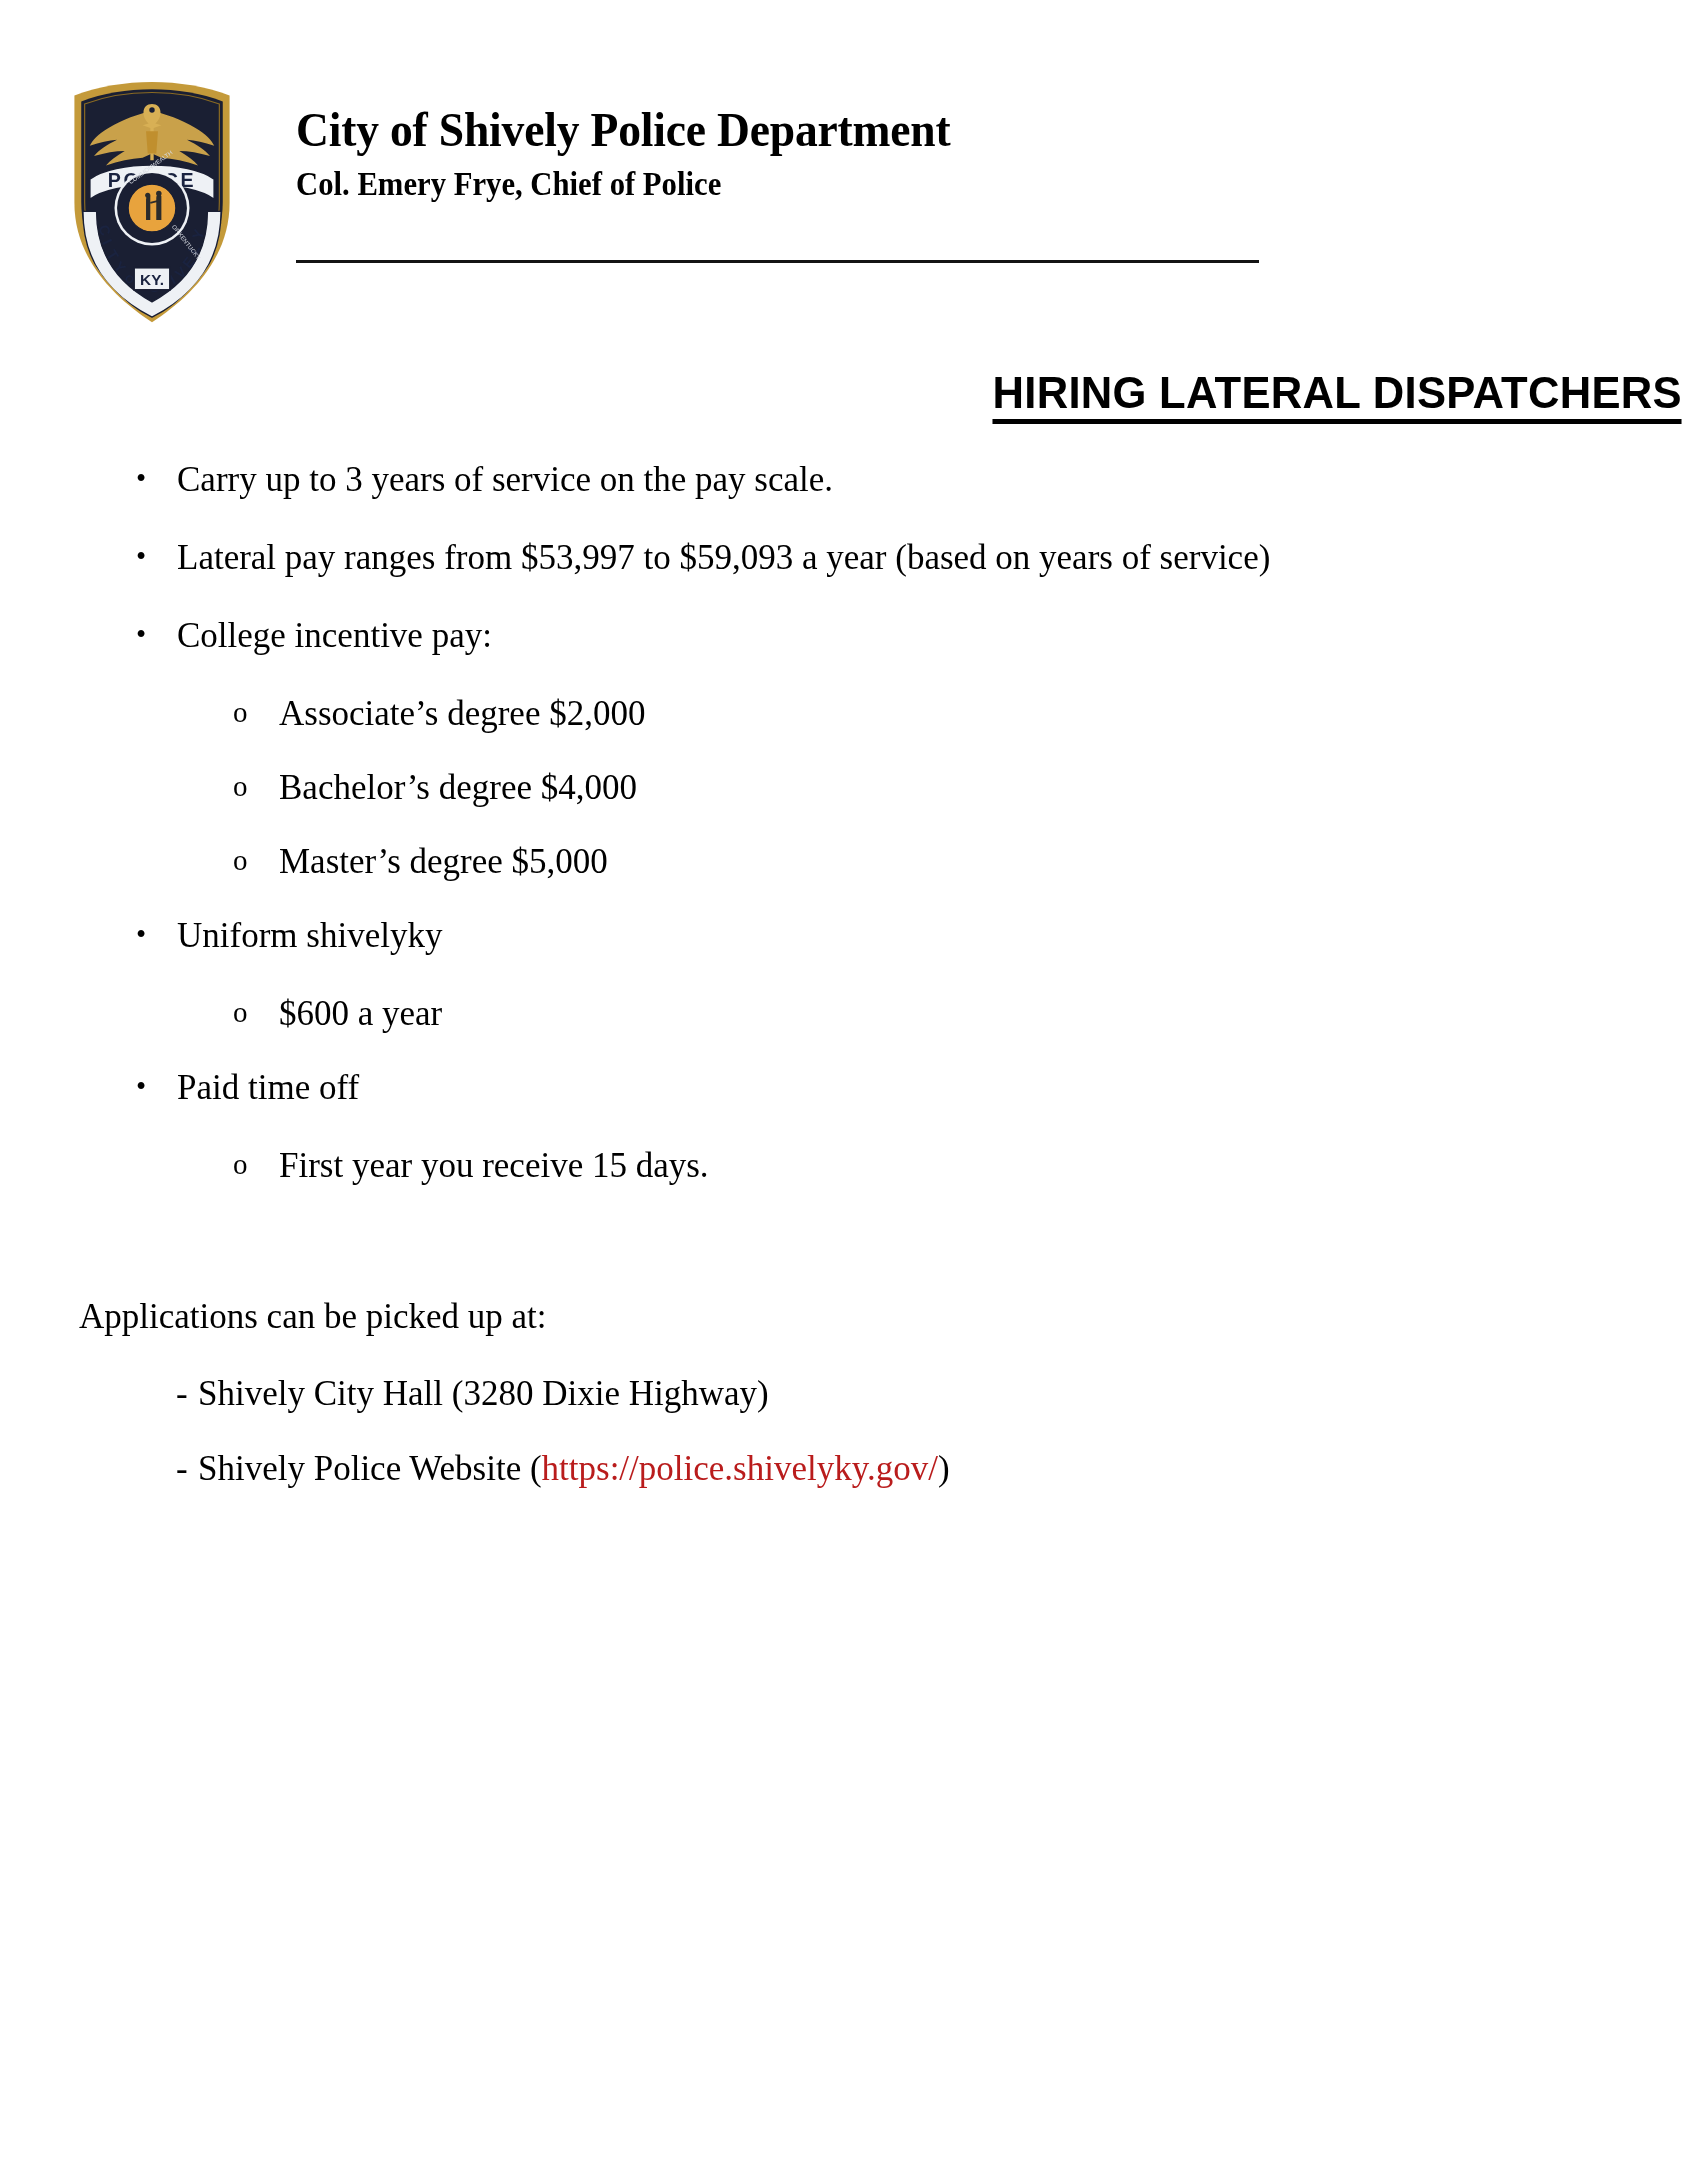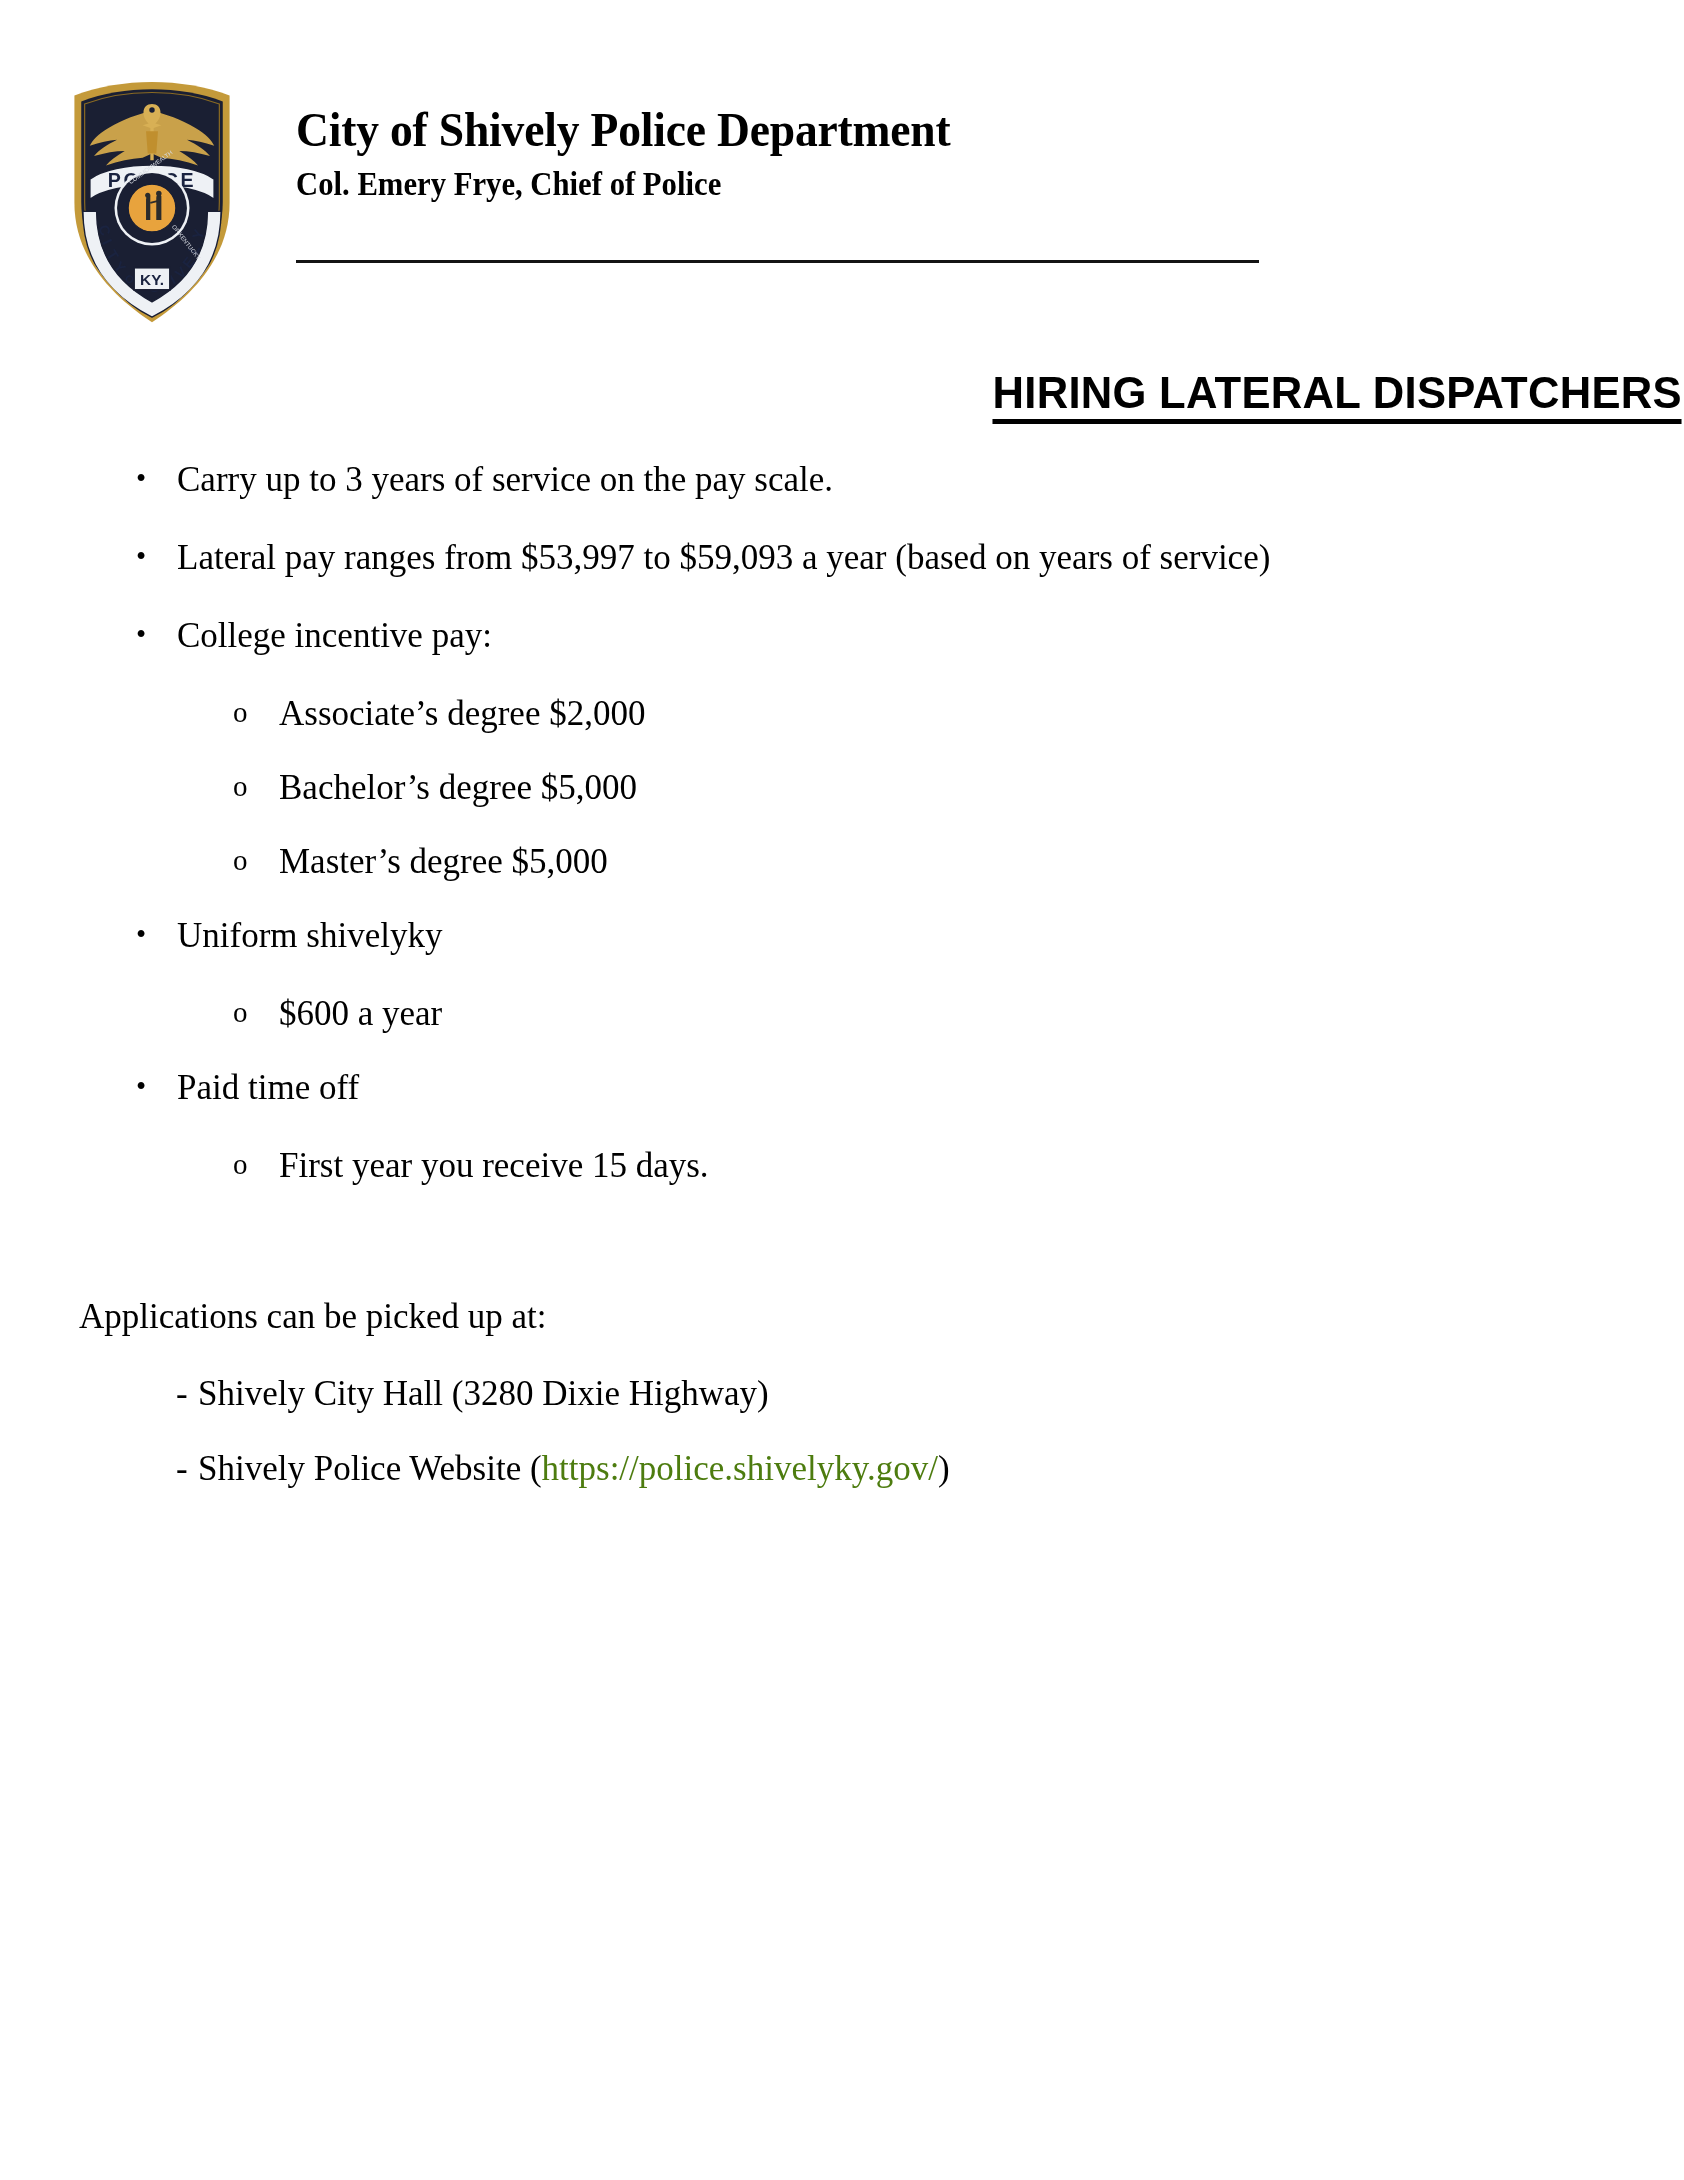--- a/index.html
+++ b/index.html
@@ -295,7 +295,7 @@
 
     <div class="li level2">
       <span class="marker">o</span>
-      <span class="txt">Bachelor’s degree $5,000</span>
+      <span class="txt">Bachelor’s degree $4,000</span>
     </div>
 
     <div class="li level2">

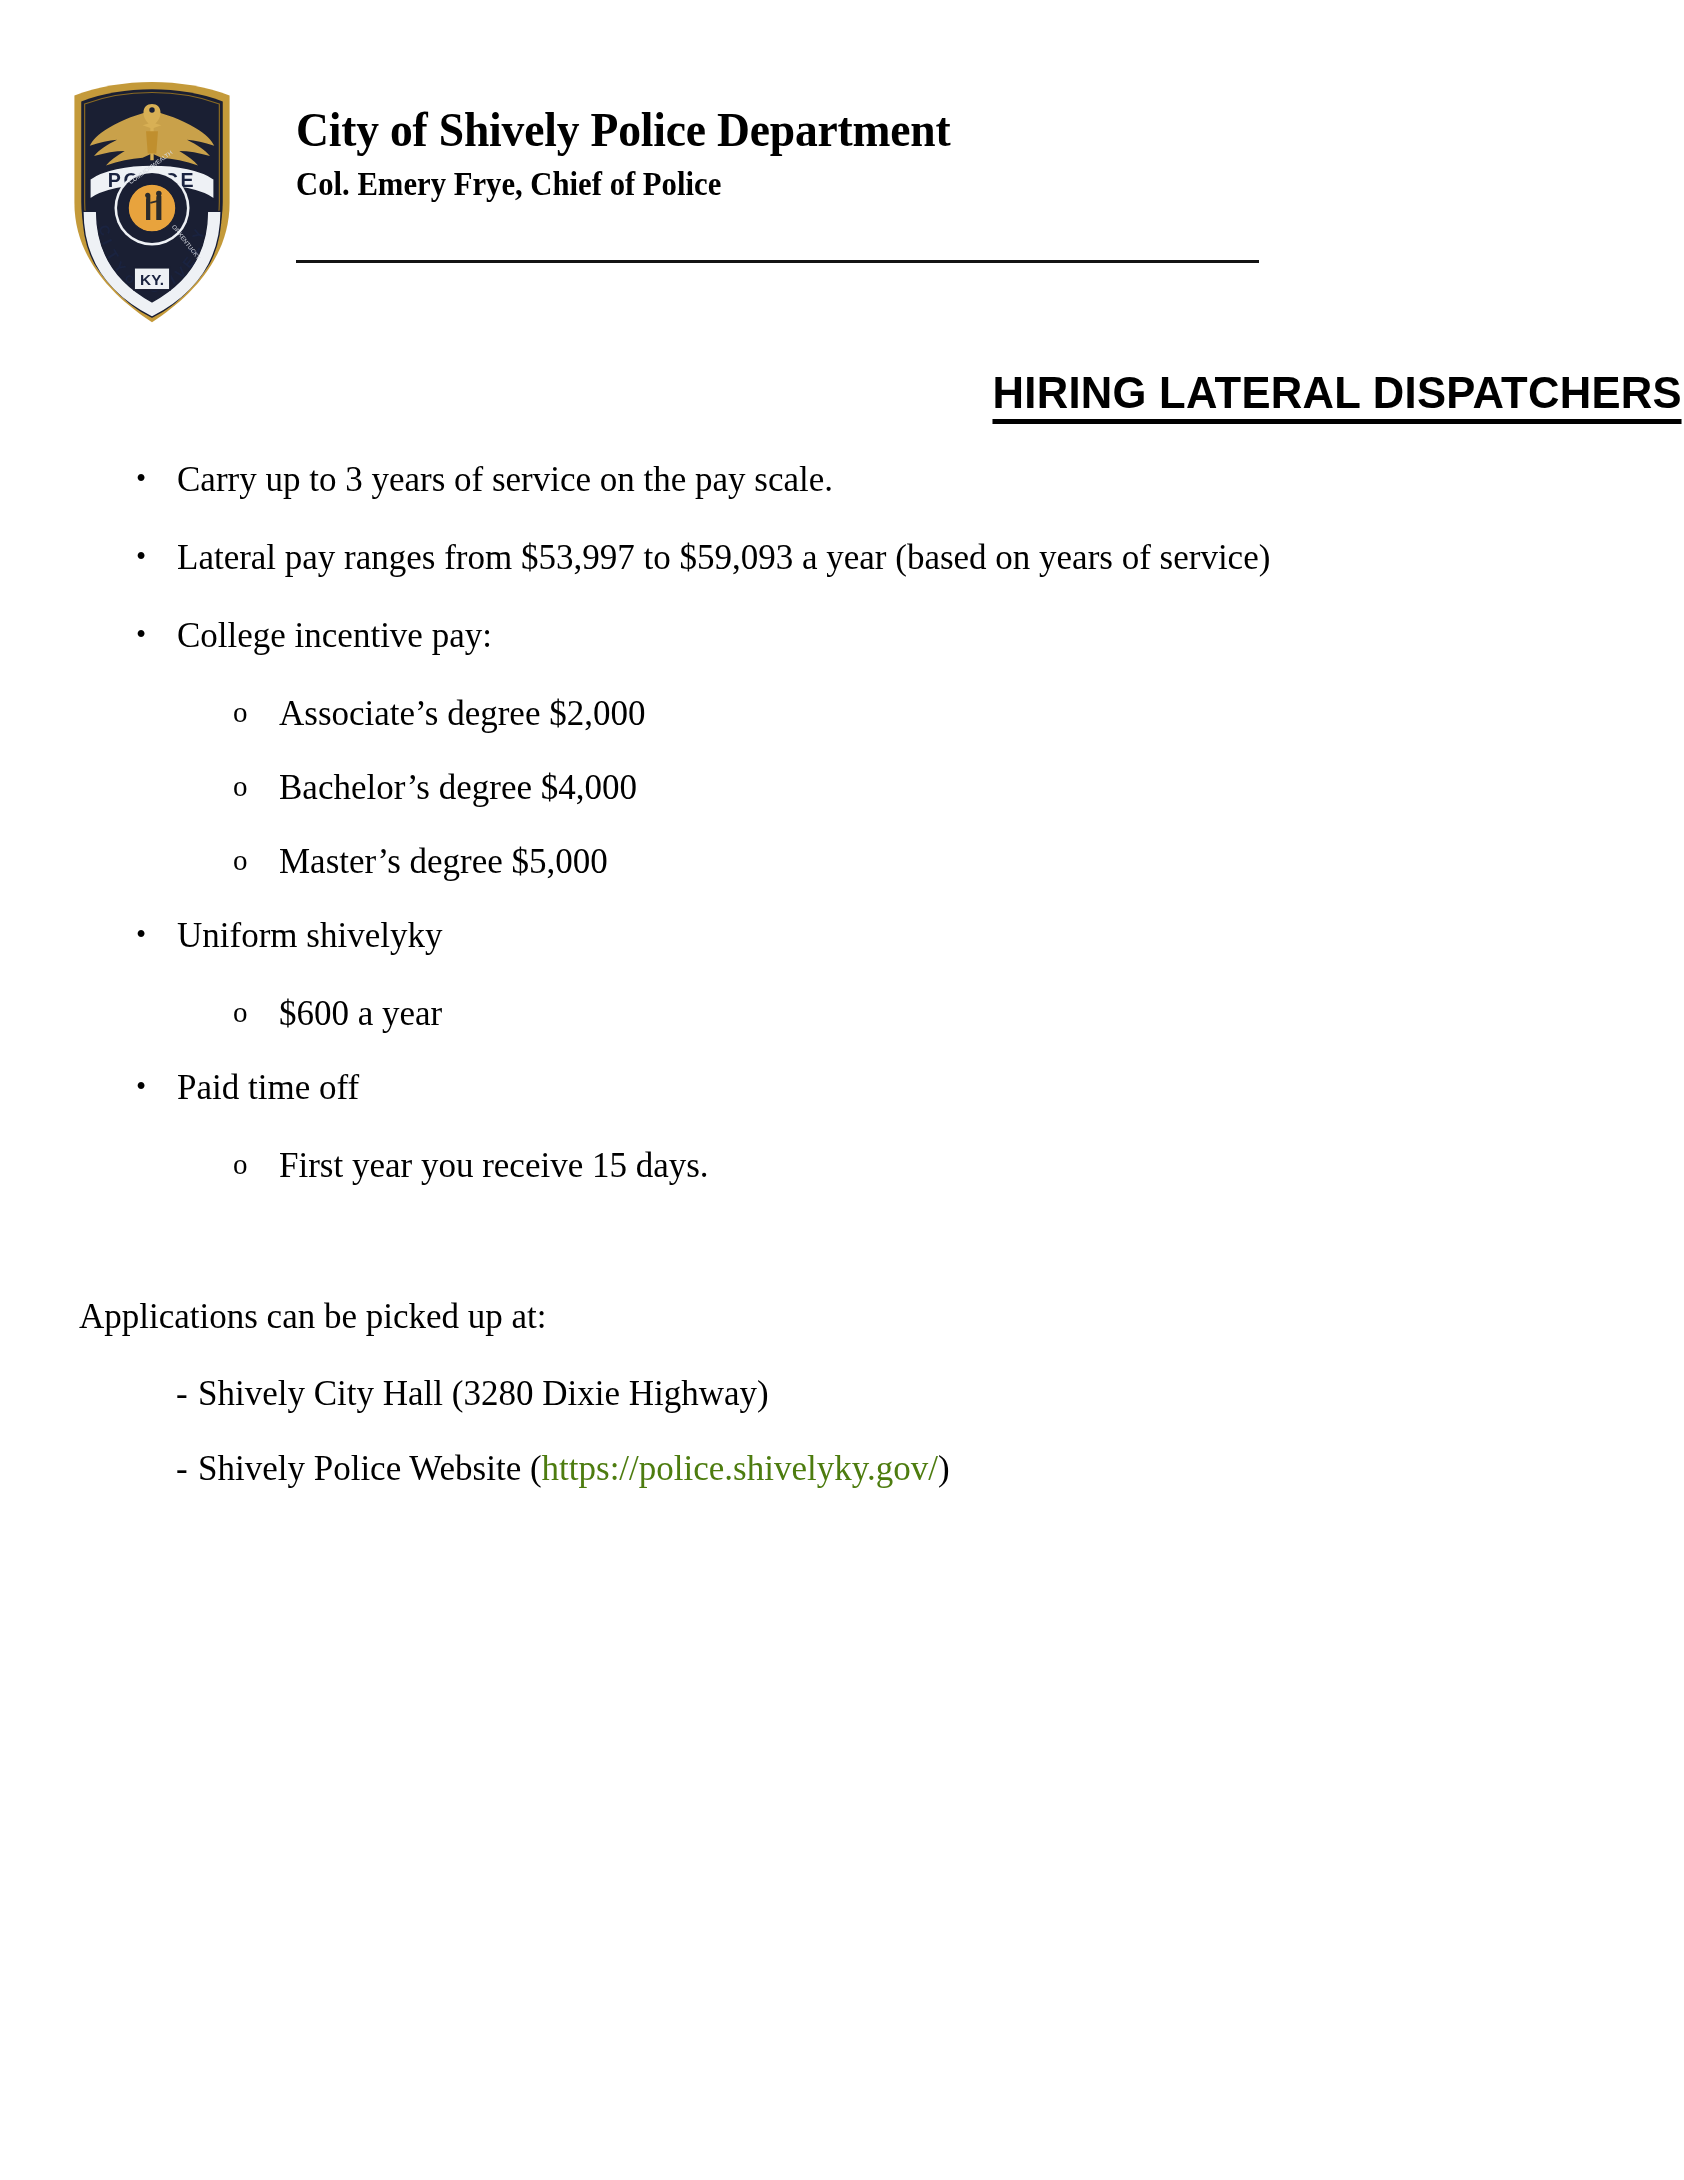--- a/index.html
+++ b/index.html
@@ -334,7 +334,7 @@
     </div>
 
     <div class="apps-item">
-      <span class="dash">-</span><span>Shively Police Website (</span><a class="link" href="#" style="color: #4d7c0f;">https://police.shivelyky.gov/</a><span>)</span>
+      <span class="dash">-</span><span>Shively Police Website (</span><a class="link" href="#" style="color: #b91c1c;">https://police.shivelyky.gov/</a><span>)</span>
     </div>
 
   </div>

